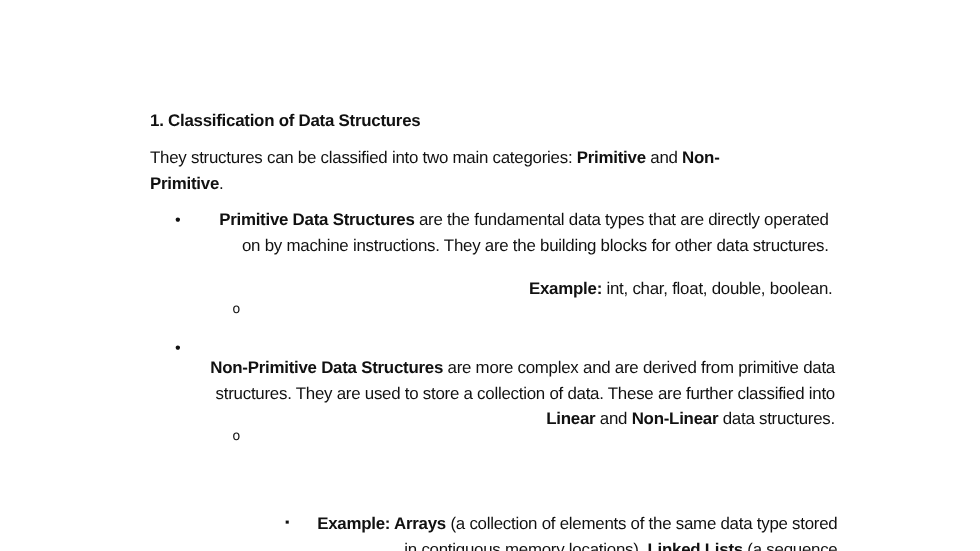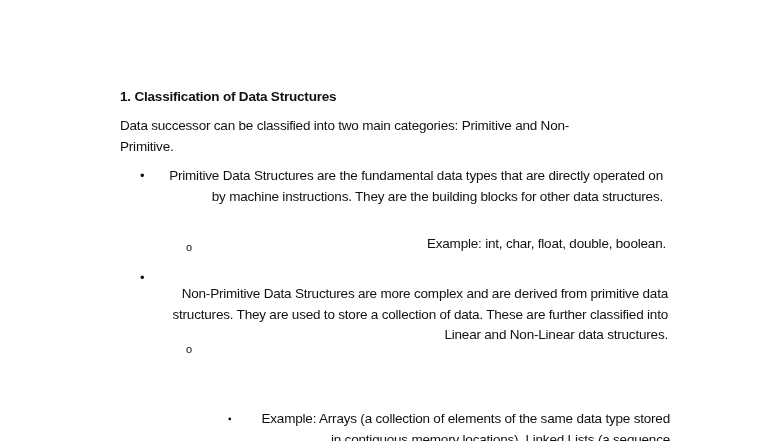--- a/index.html
+++ b/index.html
@@ -76,7 +76,7 @@
 
   <h3 class="heading">1. Classification of Data Structures</h3>
 
-  <p class="intro"><span>Data successor can be classified into two main categories: </span><b>Primitive</b><span> and </span><b>Non-Primitive</b><span>.</span></p>
+  <p class="intro"><span>They structures can be classified into two main categories: </span><b>Primitive</b><span> and </span><b>Non-Primitive</b><span>.</span></p>
 
   <span class="bullet b1-marker">•</span>
   <p class="block b1"><b>Primitive Data Structures</b><span> are the fundamental data types that are directly operated on by machine instructions. They are the building blocks for other data structures.</span></p>

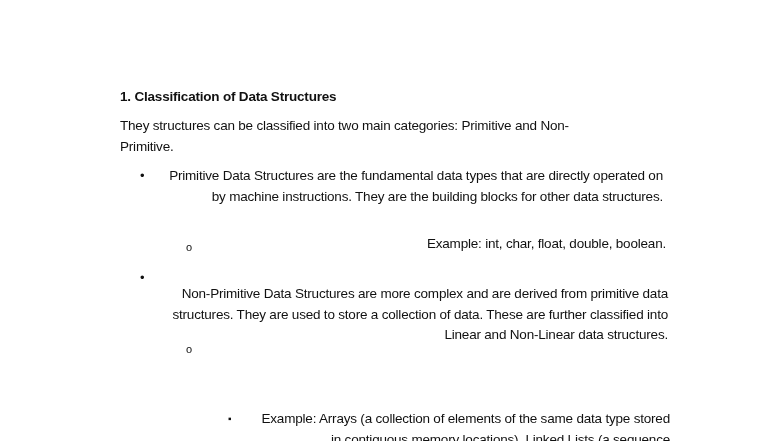--- a/index.html
+++ b/index.html
@@ -52,7 +52,7 @@
       font-size: 13px;
       line-height: 20.5px;
     }
-    b { font-weight: normal; }
+    b { font-weight: bold; }
 
     .b1 { left: 163px; top: 166px; width: 500px; }
     .b1-marker { left: 140px; top: 166px; }

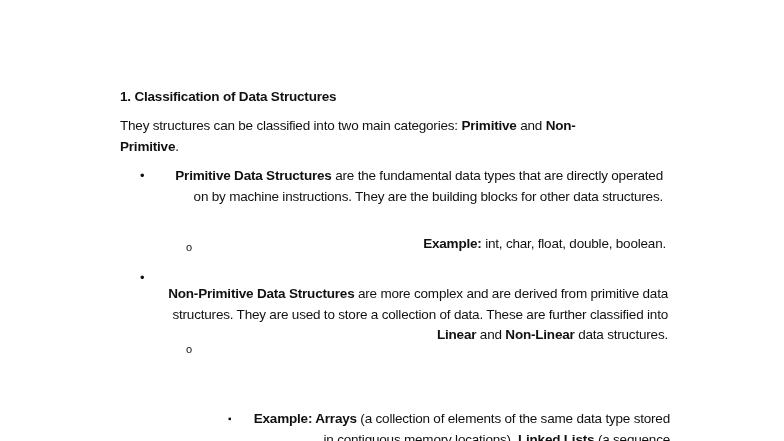--- a/index.html
+++ b/index.html
@@ -57,7 +57,7 @@
     .b1 { left: 163px; top: 166px; width: 500px; }
     .b1-marker { left: 140px; top: 166px; }
 
-    .s1 { left: 206px; top: 234px; width: 460px; }
+    .s1 { left: 206px; top: 221px; width: 460px; }
     .s1-marker { left: 186px; top: 237px; font-size: 11px; }
 
     .b2 { left: 163px; top: 268px; width: 505px; margin-top: 16px; }

